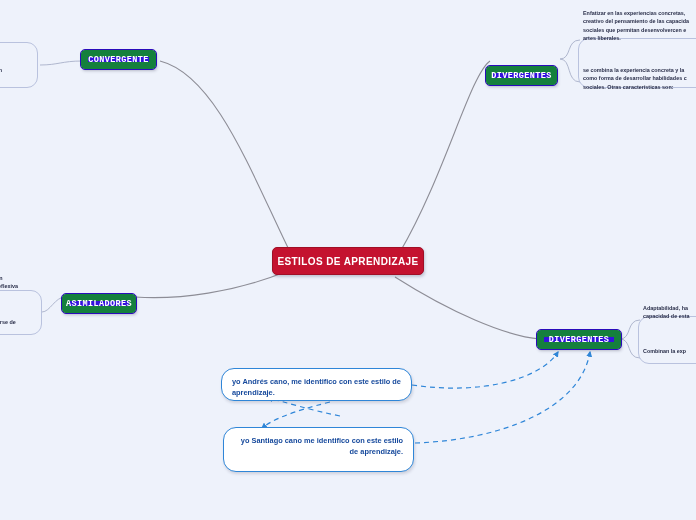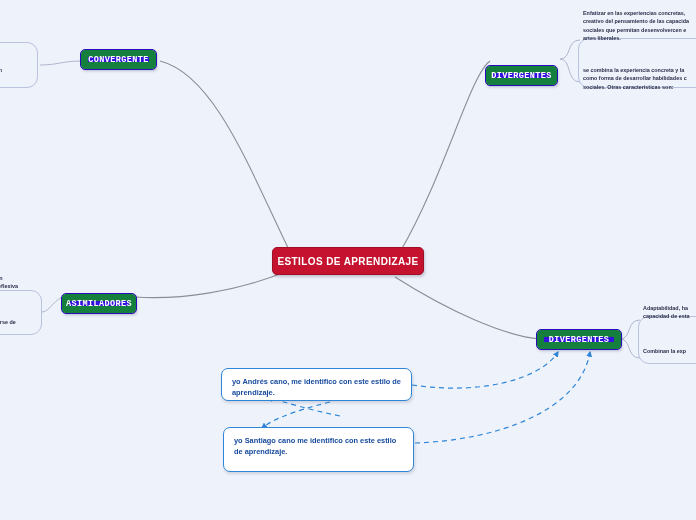--- a/index.html
+++ b/index.html
@@ -75,7 +75,7 @@
     box-sizing: border-box;
     background: #ffffff;
     border: 1.3px solid #2f86d8;
-    border-radius: 7px;
+    border-radius: 13px;
     color: #16499c;
     font-size: 7.4px;
     font-weight: bold;

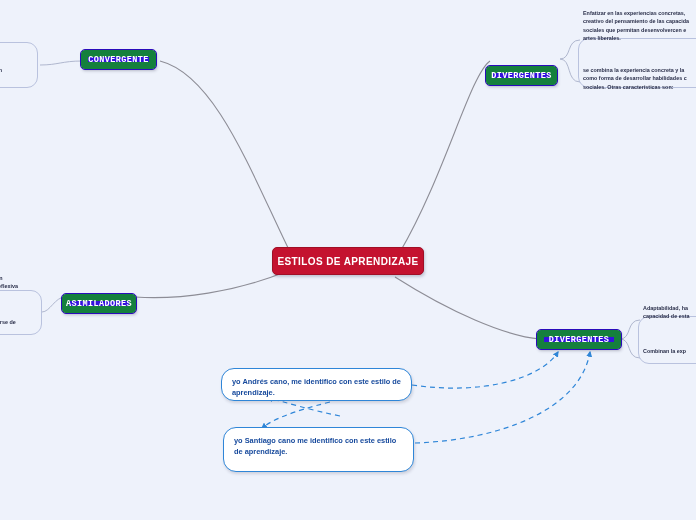--- a/index.html
+++ b/index.html
@@ -159,7 +159,7 @@
 
   <div class="comment" style="left:221px; top:368px; width:191px; height:33px;">yo Andrés cano, me identifico con este estilo de aprendizaje.</div>
 
-  <div class="comment" style="left:223px; top:427px; width:191px; height:45px;">yo Santiago cano me identifico con este estilo de aprendizaje.</div>
+  <div class="comment" style="left:223px; top:427px; width:191px; height:45px;text-align:right;">yo Santiago cano me identifico con este estilo de aprendizaje.</div>
 
 </div>
 

